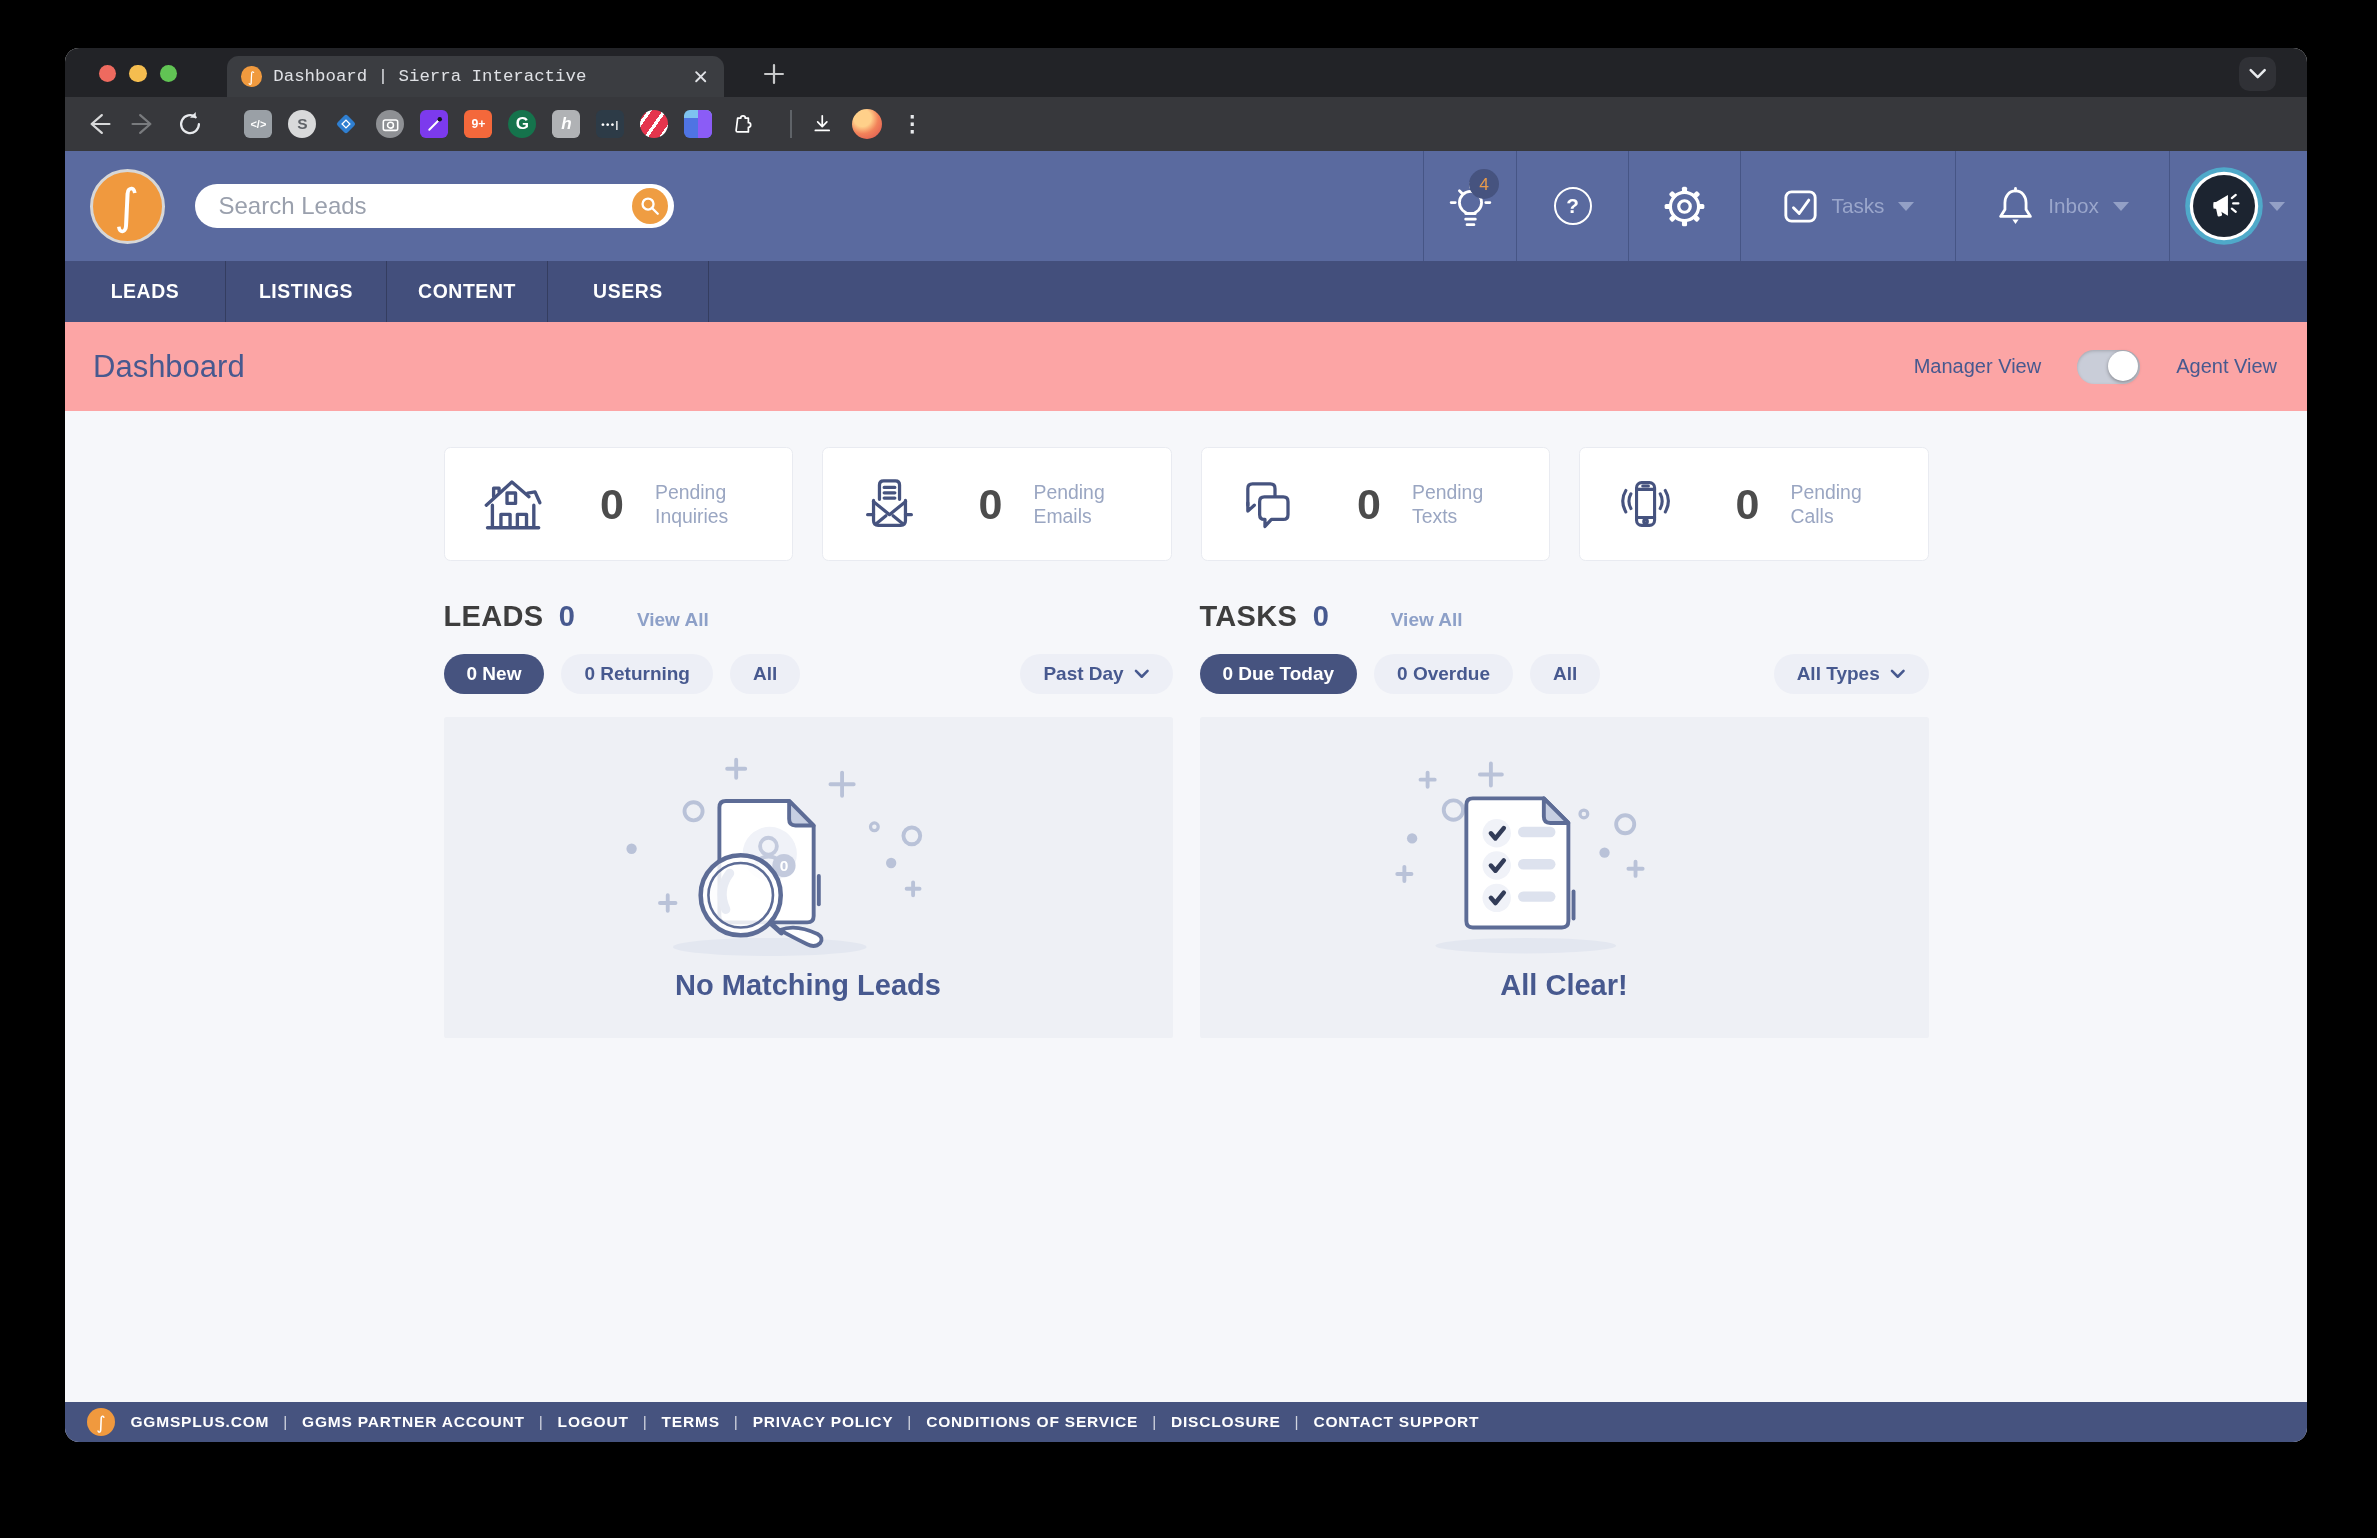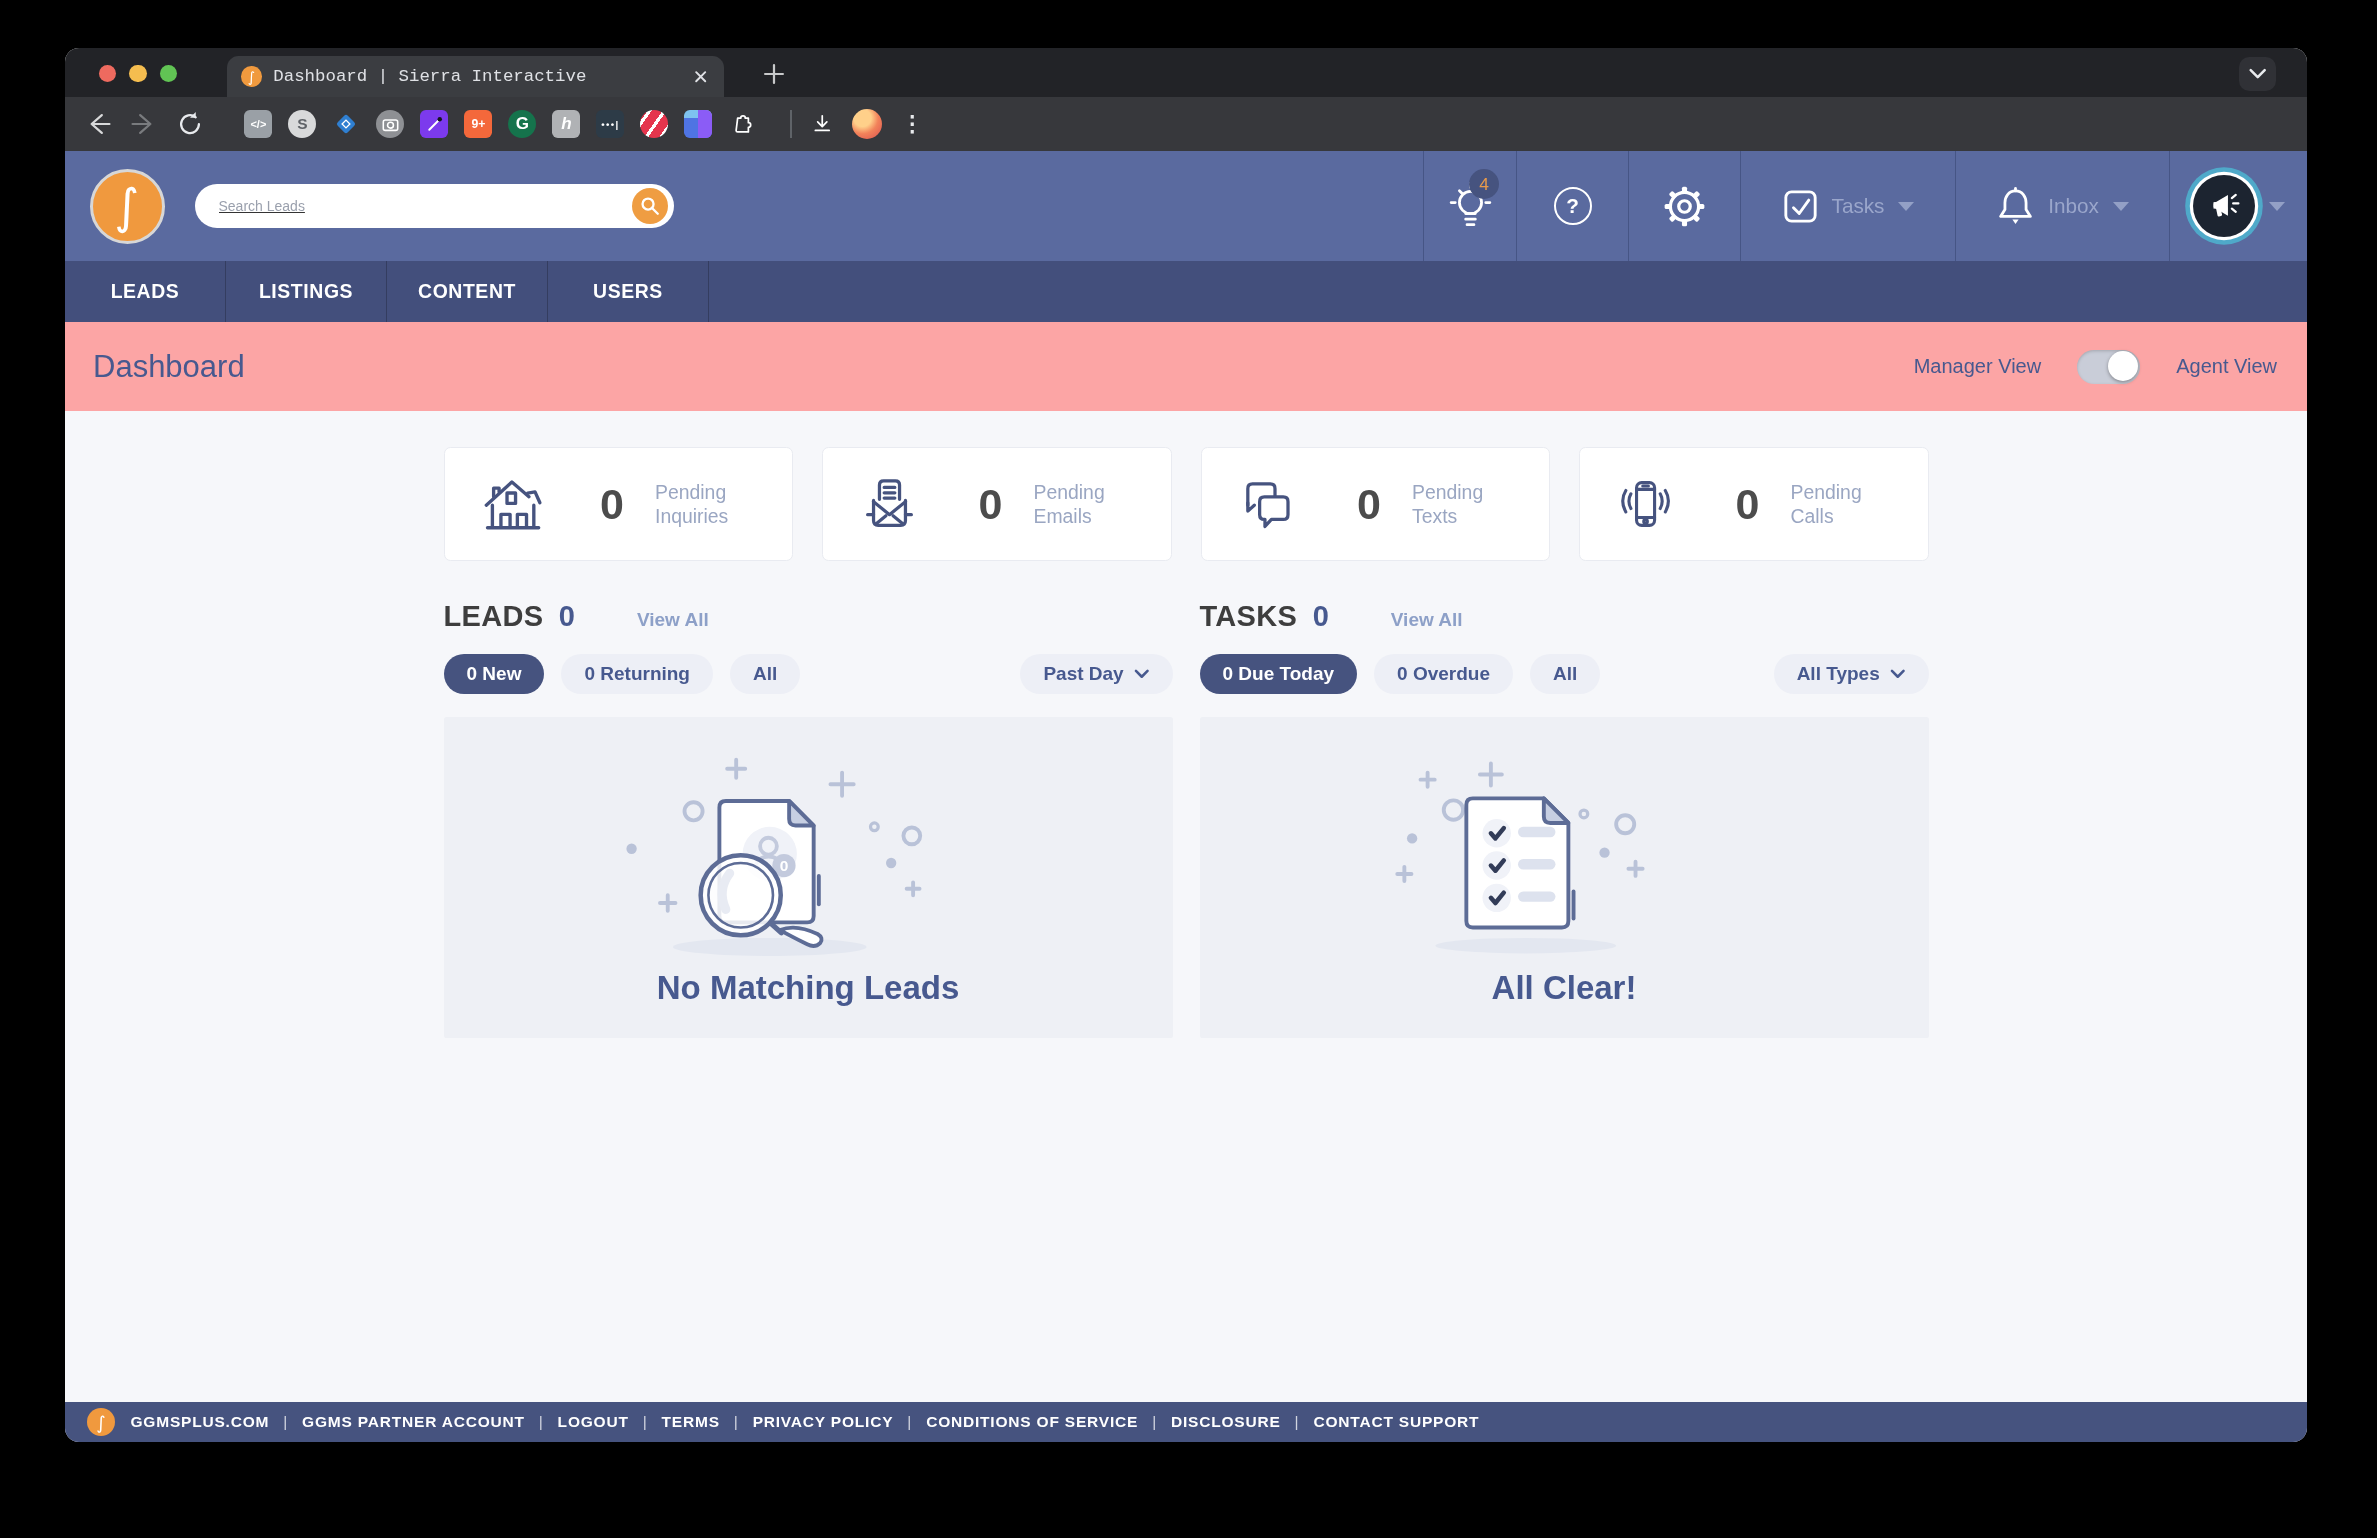--- a/index.html
+++ b/index.html
@@ -60,8 +60,8 @@
          font-family:"DejaVu Sans",sans-serif;box-sizing:border-box;flex:0 0 auto;}
   .search{margin-left:30px;width:479px;height:44px;background:#fff;border-radius:22px;display:flex;
           align-items:center;padding:0 5.2px 0 22px;box-sizing:border-box;}
-  .search input{border:none;outline:none;flex:1;font-size:14px;color:#333;background:transparent;
-          font-family:"Liberation Sans",sans-serif;text-decoration:underline;}
+  .search input{border:none;outline:none;flex:1;font-size:24px;color:#333;background:transparent;
+          font-family:"Liberation Sans",sans-serif;}
   .search input::placeholder{color:#9aa0ad;}
   .search-btn{width:36px;height:36px;border-radius:50%;background:#ef9d42;display:flex;align-items:center;
           justify-content:center;flex:0 0 auto;}

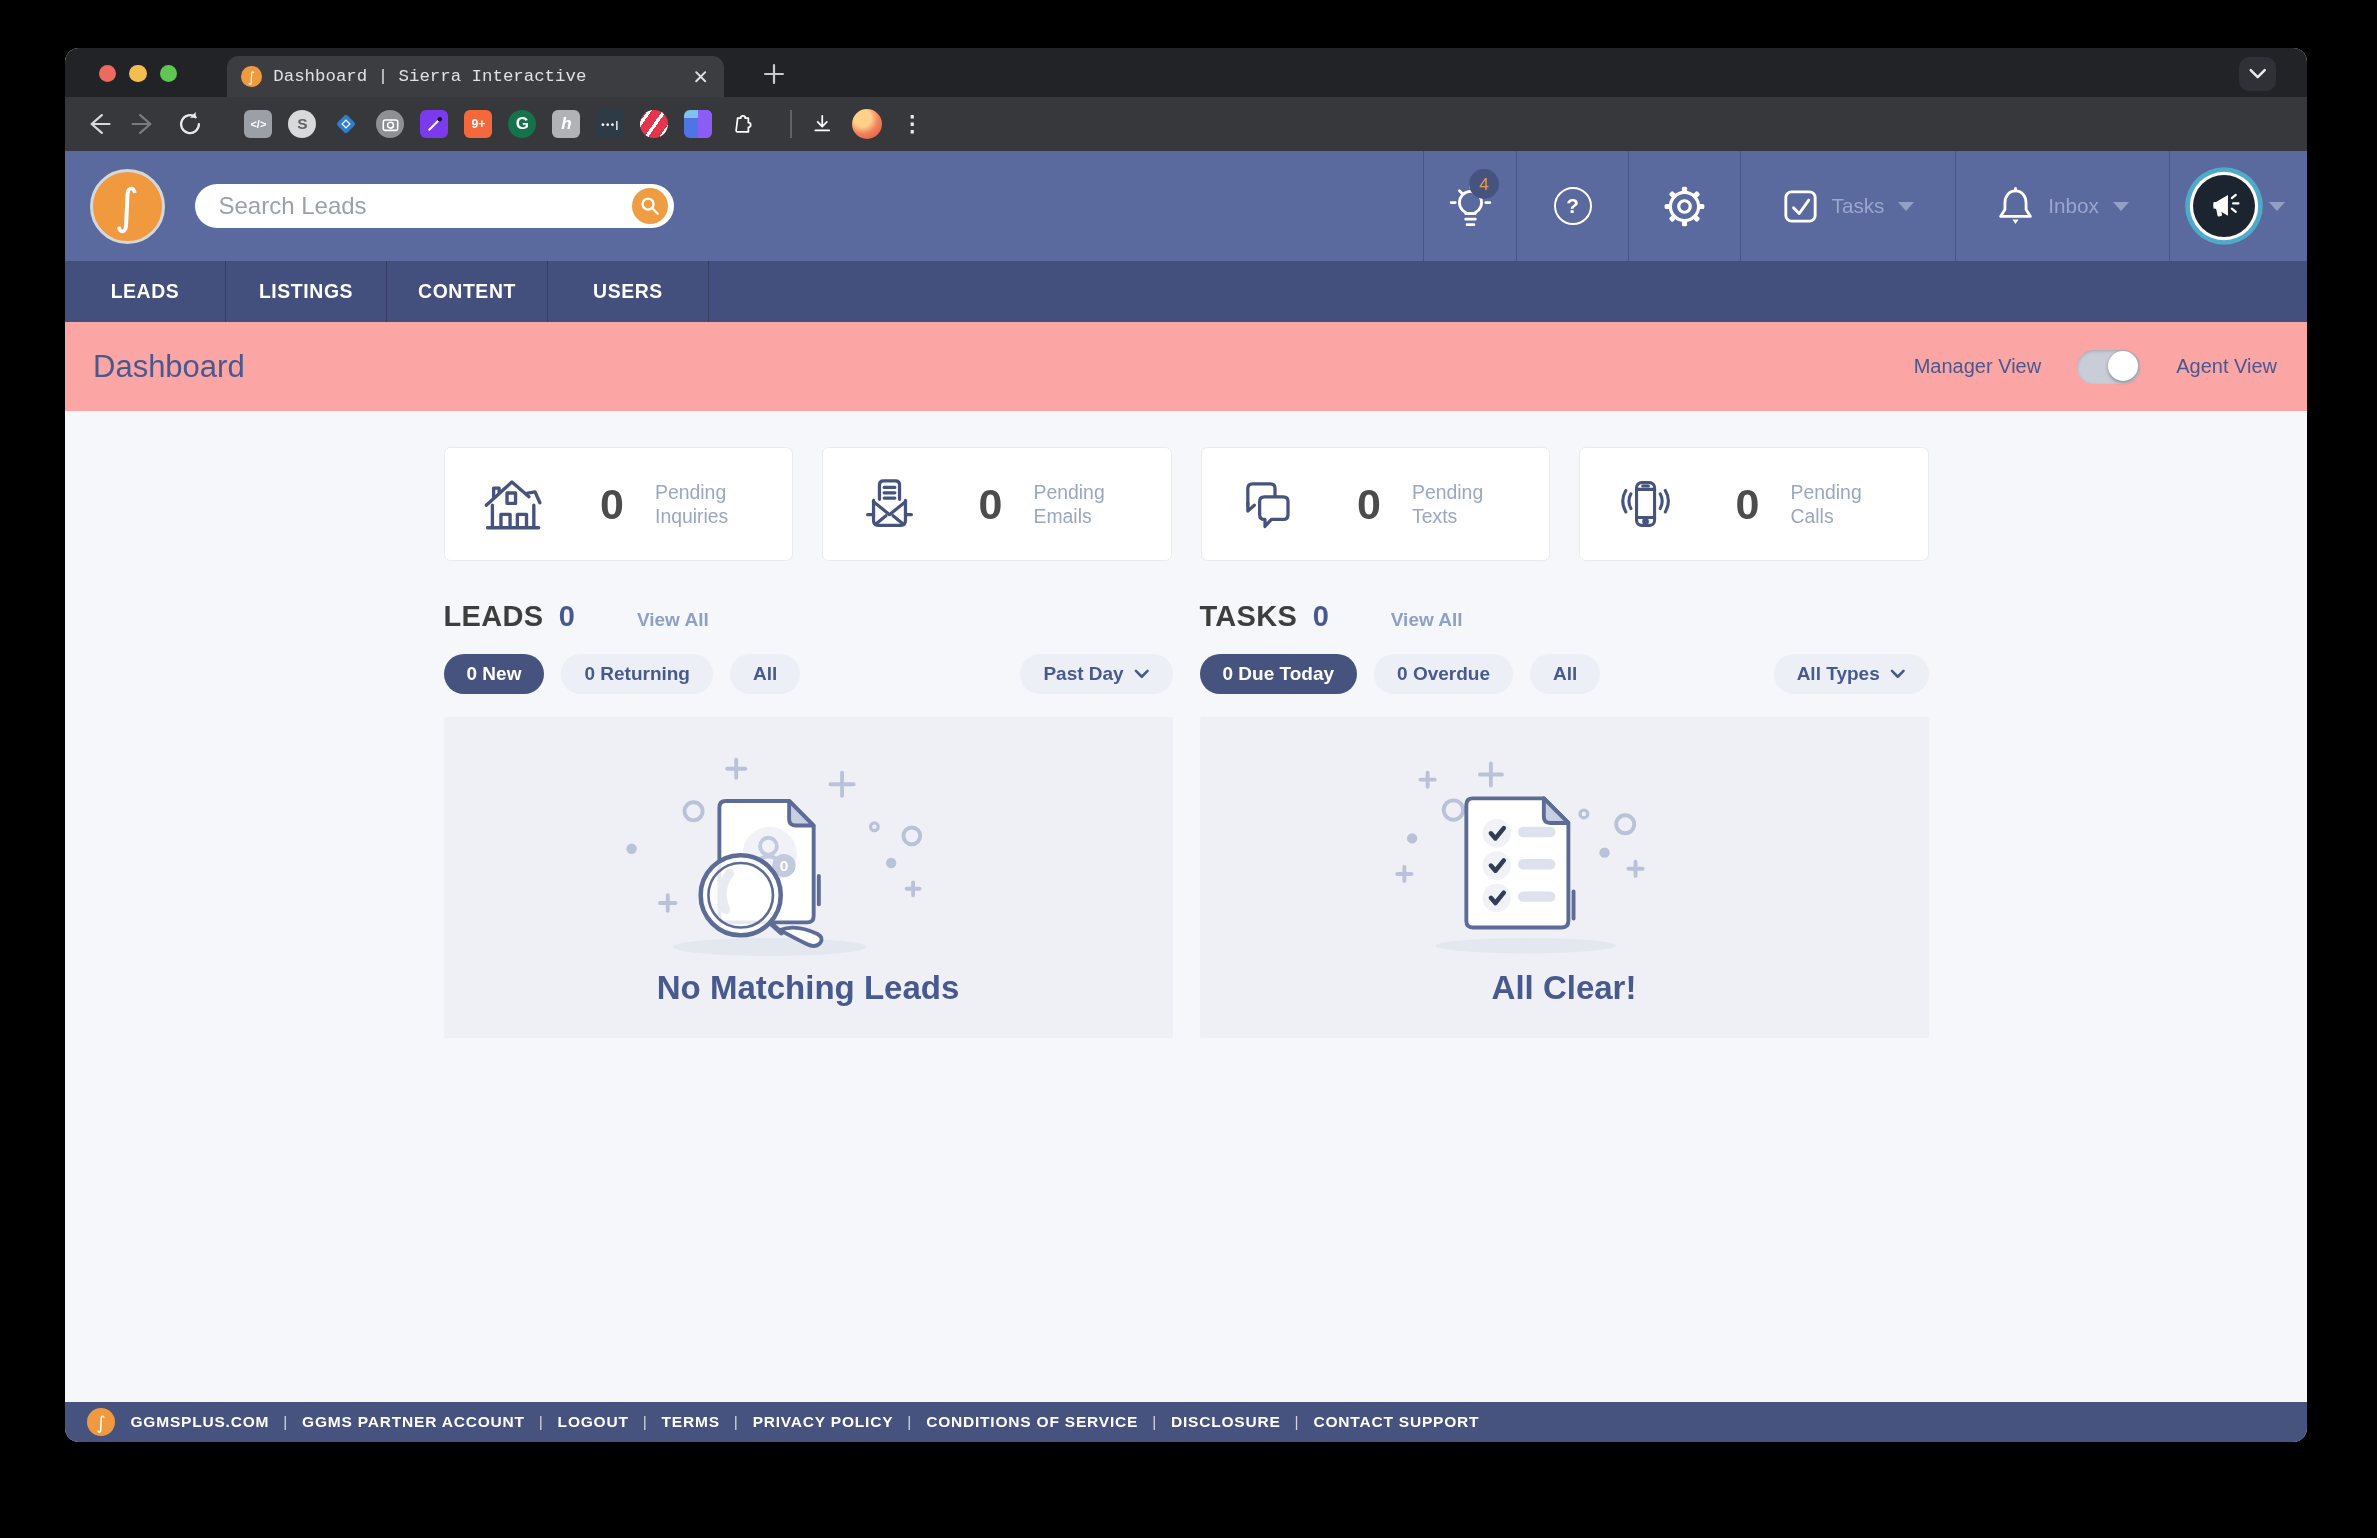--- a/index.html
+++ b/index.html
@@ -117,7 +117,7 @@
   .panel{margin-top:23px;height:321px;background:#eef0f5;border-radius:2.6px;display:flex;
          flex-direction:column;align-items:center;}
   .panel svg{margin-top:22px;}
-  .caption{font-size:33px;font-weight:bold;color:#47598f;margin-top:3.9px;}
+  .caption{font-size:29px;font-weight:bold;color:#47598f;margin-top:3.9px;}
 
   
   .footer{height:40px;background:#46537f;display:flex;align-items:center;padding:0 22px;flex:0 0 auto;}

